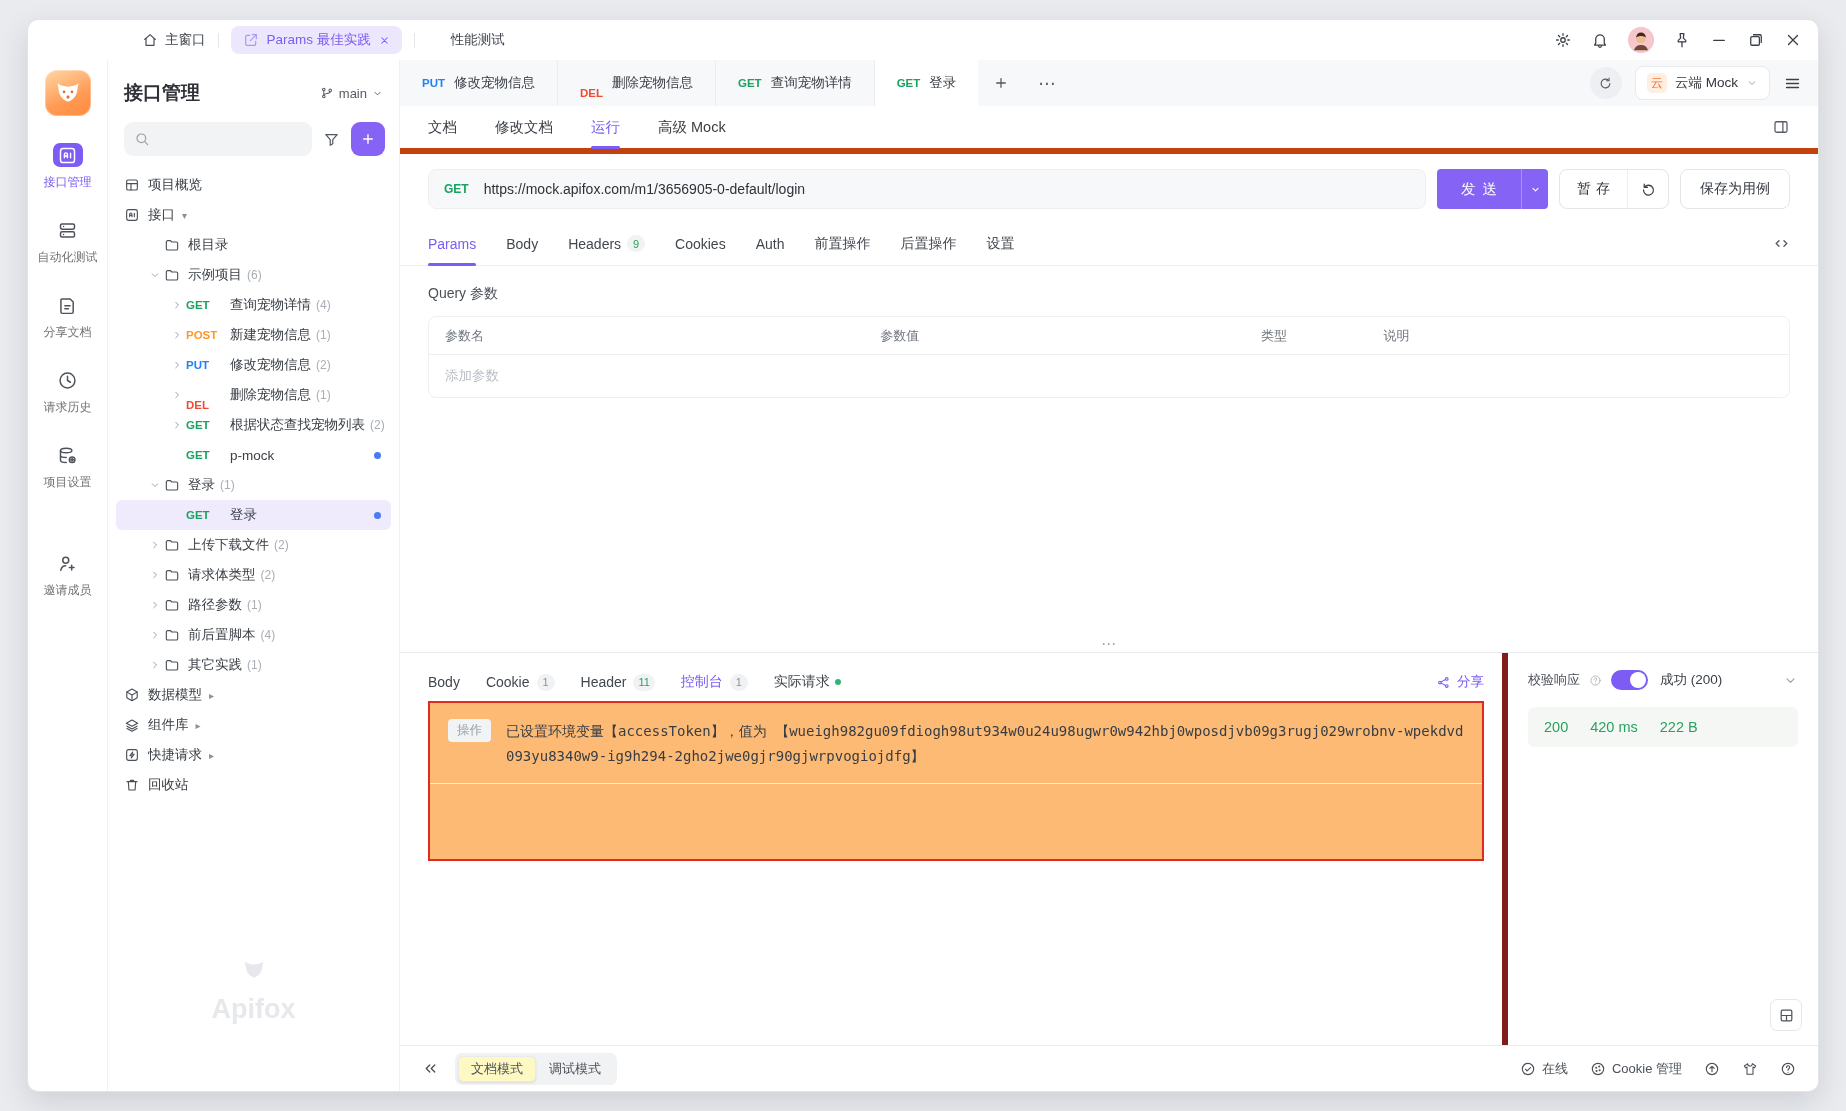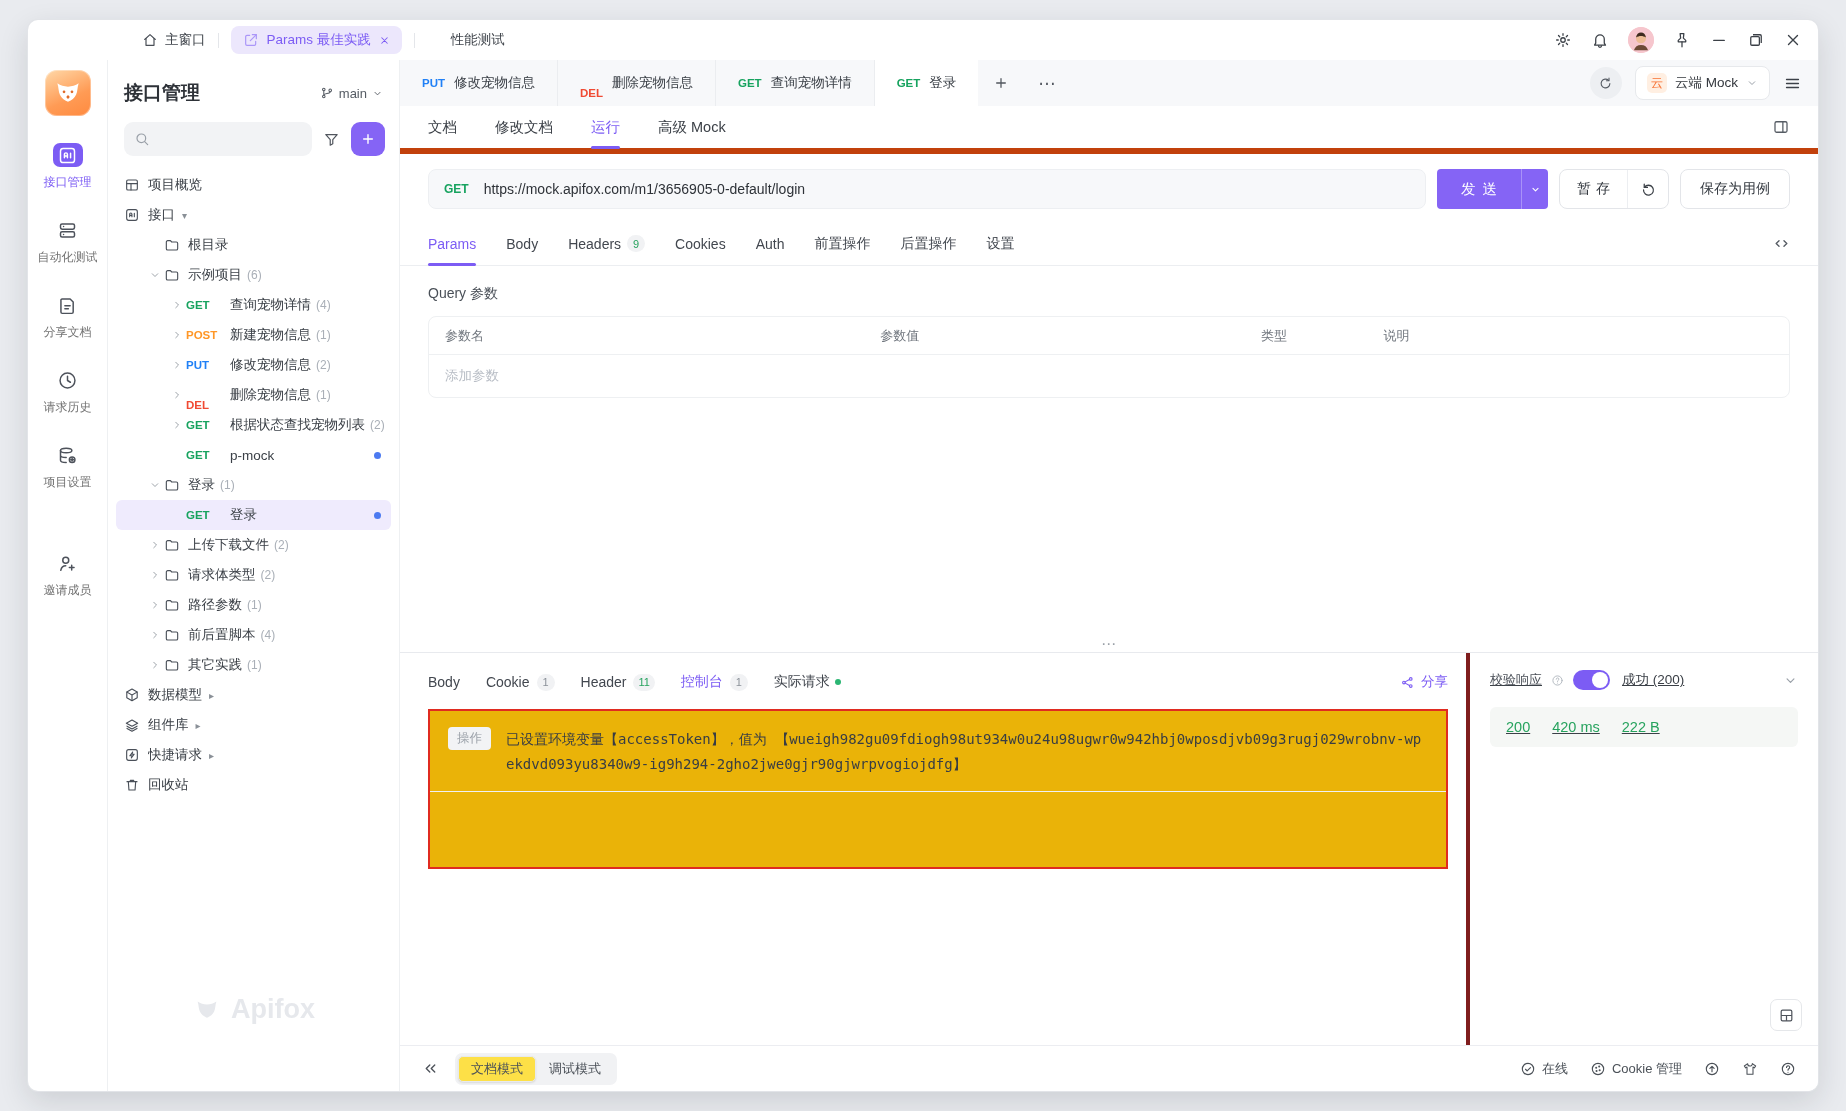--- a/index.html
+++ b/index.html
@@ -154,7 +154,7 @@
   .op-badge{flex:none;background:#f2f3f5;color:#9aa0a8;font-size:12.5px;border-radius:4px;padding:3px 9px;height:fit-content;}
   .console-msg{font-family:"DejaVu Sans Mono","Liberation Mono",monospace;font-size:14px;color:#383d44;line-height:1.8;word-break:break-all;}
 
-  .right-pane{flex:none;width:352px;border-left:4px solid #7f1d1d;padding:17px 20px;position:relative;text-decoration:underline;}
+  .right-pane{flex:none;width:316px;border-left:6px solid #7f1d1d;padding:17px 20px;position:relative;}
   .validate-row{display:flex;align-items:center;gap:9px;}
   .validate-label{font-size:13px;color:#4d525a;}
   .help-ic{color:#b3b9c0;}

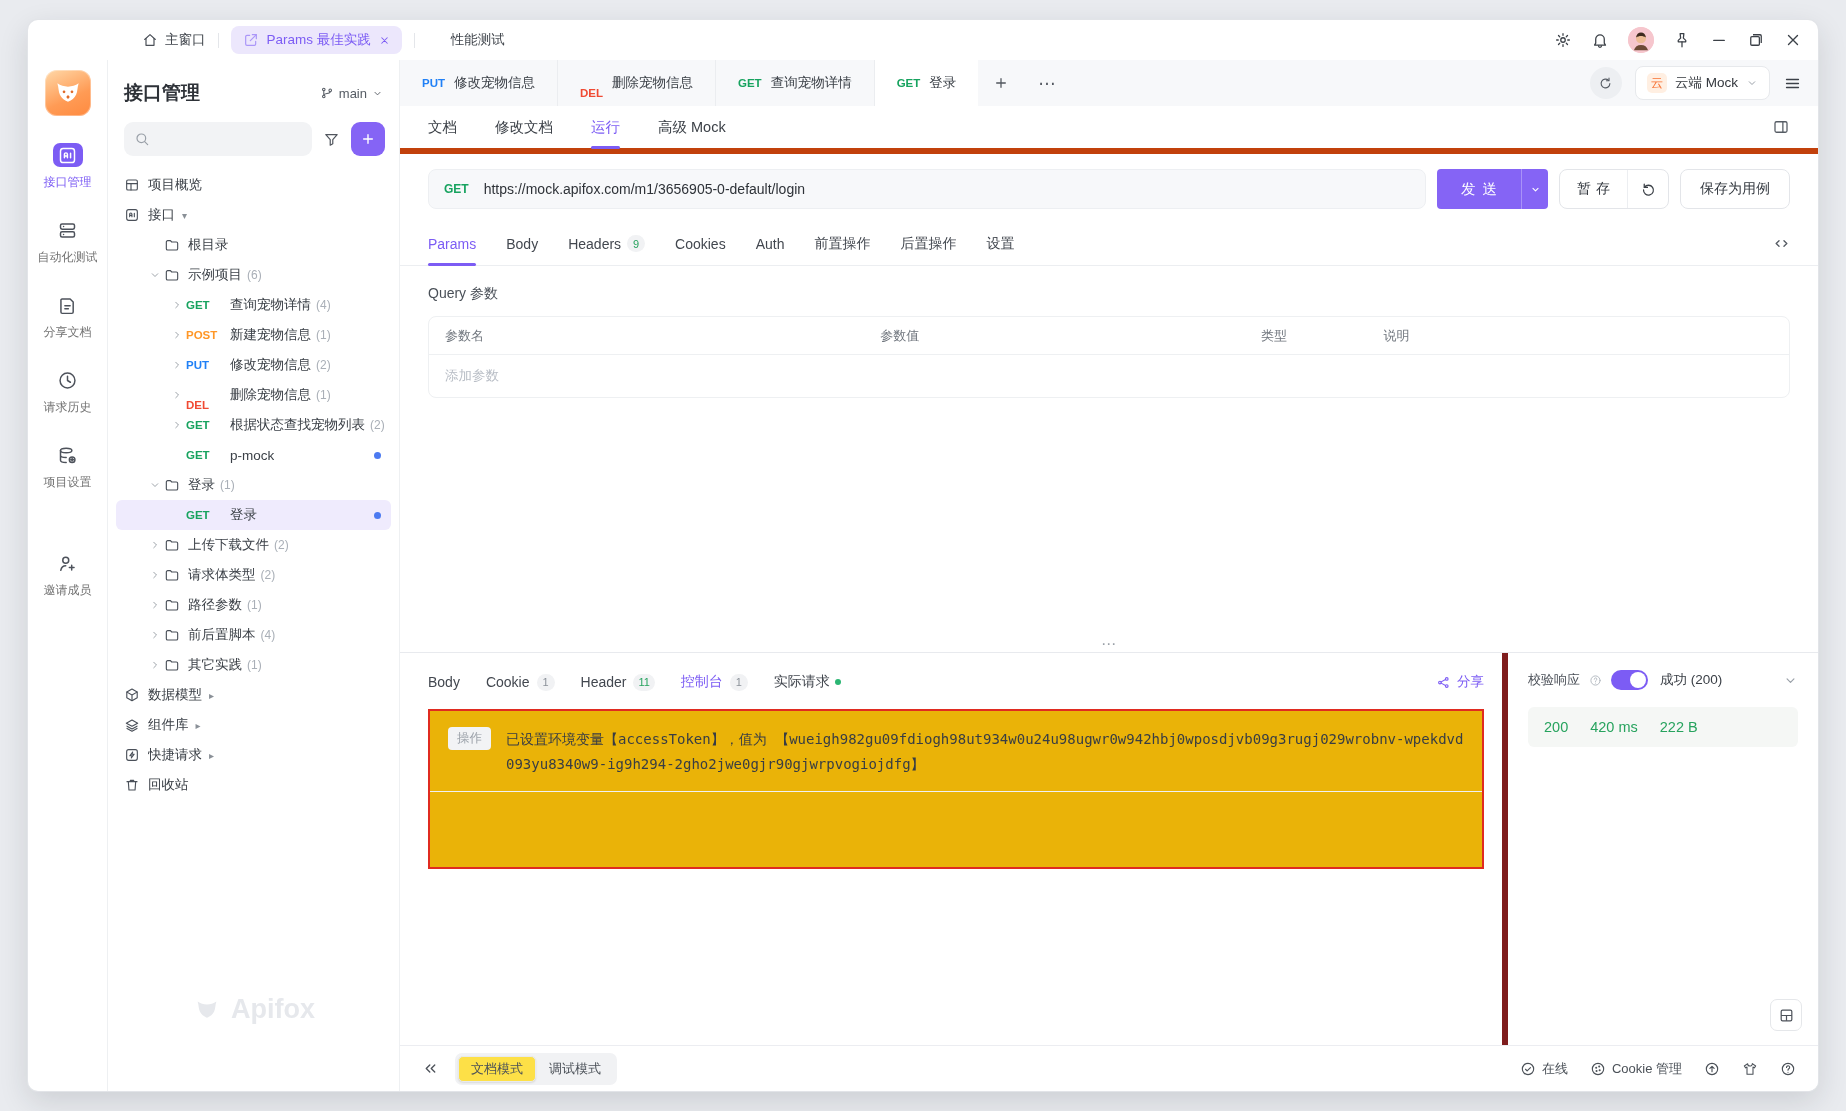--- a/index.html
+++ b/index.html
@@ -149,7 +149,7 @@
   .resp-tab .gdot{width:6px;height:6px;border-radius:50%;background:#2bb673;align-self:flex-start;margin:6px 0 0 -2px;}
   .share-link{margin-left:auto;display:flex;align-items:center;gap:6px;color:#7c5cf4;font-size:13.5px;}
   .share-link svg{width:15px;height:15px;}
-  .console-box{flex:none;margin-top:8px;height:160px;border:2px solid #e02b20;background:#eab308;}
+  .console-box{flex:none;height:160px;border:2px solid #e02b20;background:#fdba74;}
   .console-entry{display:flex;gap:15px;padding:16px 18px 14px;border-bottom:1px solid #f0f1f4;}
   .op-badge{flex:none;background:#f2f3f5;color:#9aa0a8;font-size:12.5px;border-radius:4px;padding:3px 9px;height:fit-content;}
   .console-msg{font-family:"DejaVu Sans Mono","Liberation Mono",monospace;font-size:14px;color:#383d44;line-height:1.8;word-break:break-all;}

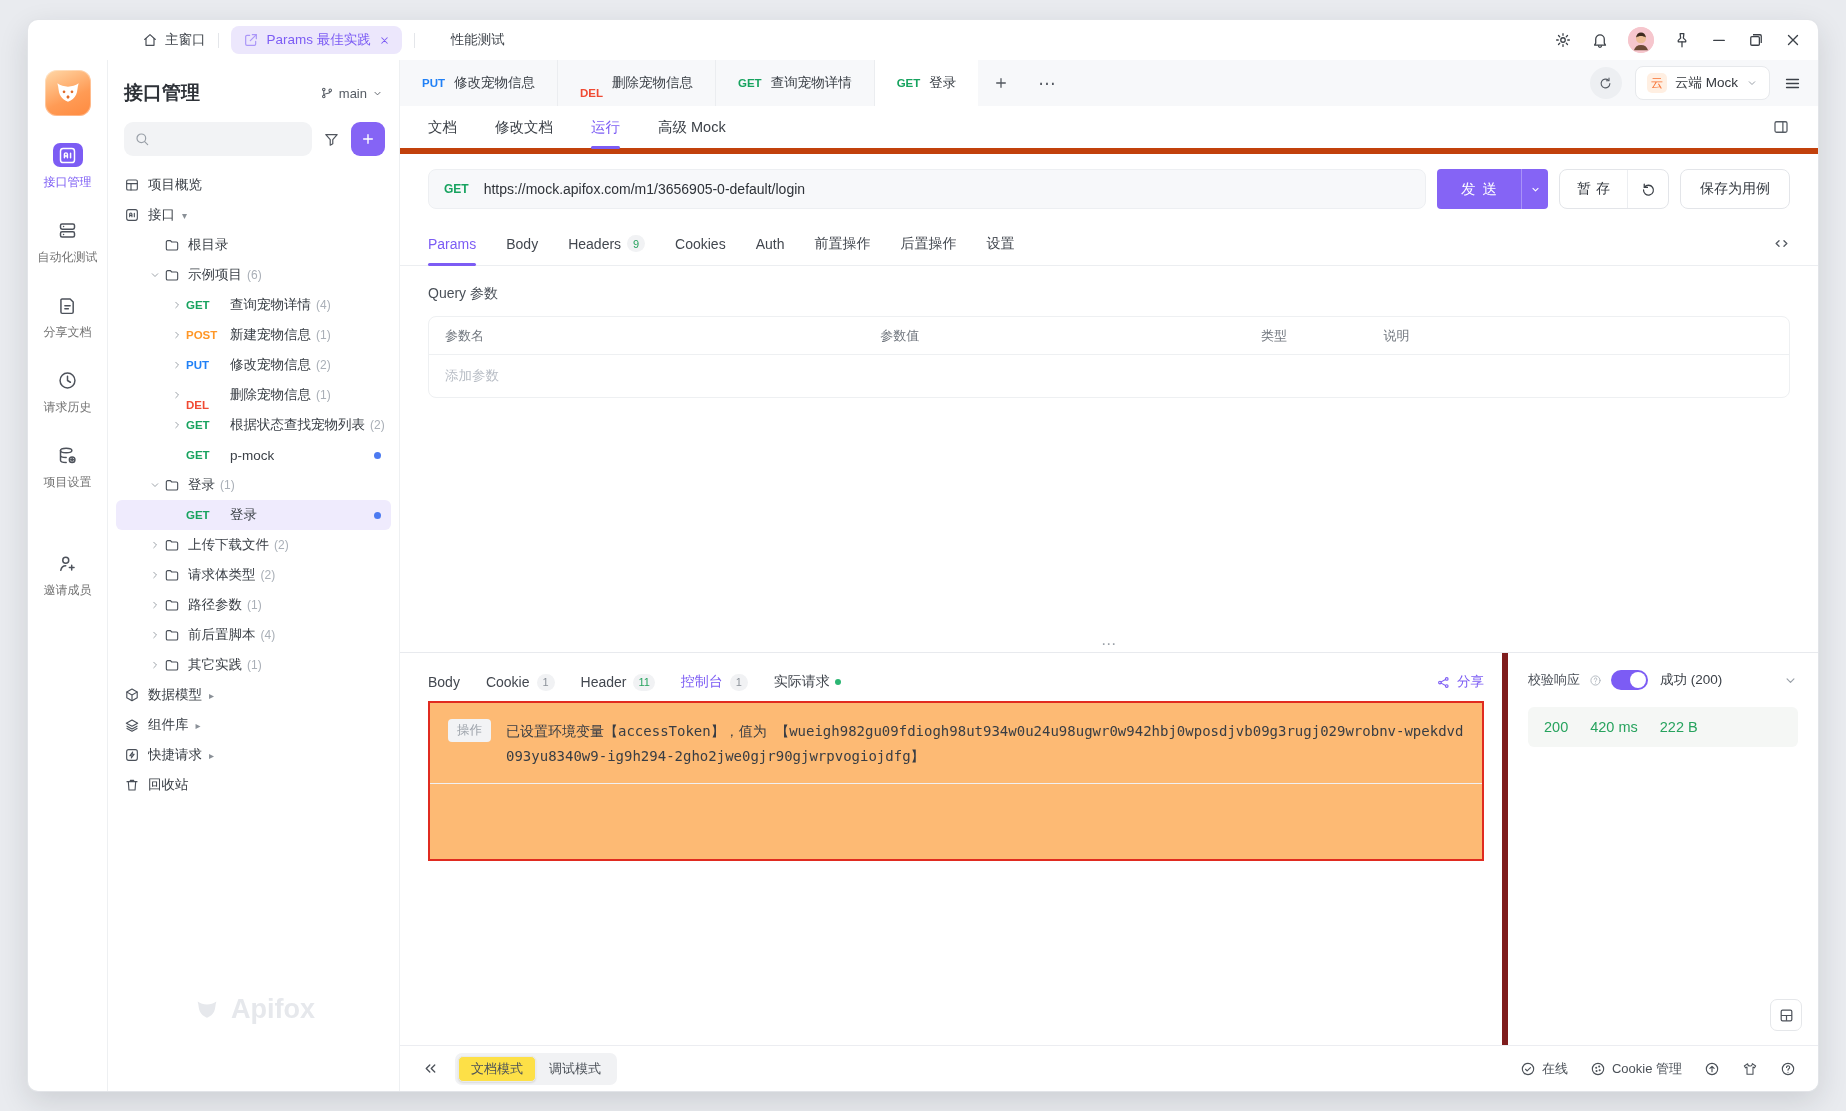--- a/index.html
+++ b/index.html
@@ -77,7 +77,7 @@
   .row.sel{background:#efebfd;}
   .row .dot{position:absolute;right:10px;top:12px;width:7px;height:7px;border-radius:50%;background:#4c7af1;}
   .m-GET{color:#17a35f;}.m-POST{color:#ff9727;}.m-PUT{color:#2080f6;}.m-DEL{color:#f04a33;margin-top:20px;}
-  .watermark{position:absolute;left:0;right:0;bottom:66px;display:flex;align-items:center;justify-content:center;gap:9px;color:#e6e8ec;font-size:27px;font-weight:700;pointer-events:none;}
+  .watermark{position:absolute;left:0;right:0;bottom:66px;display:flex;align-items:center;justify-content:center;gap:9px;color:#e6e8ec;font-size:27px;font-weight:700;pointer-events:none;flex-direction:column;}
   .watermark svg{width:30px;height:30px;}
 
   

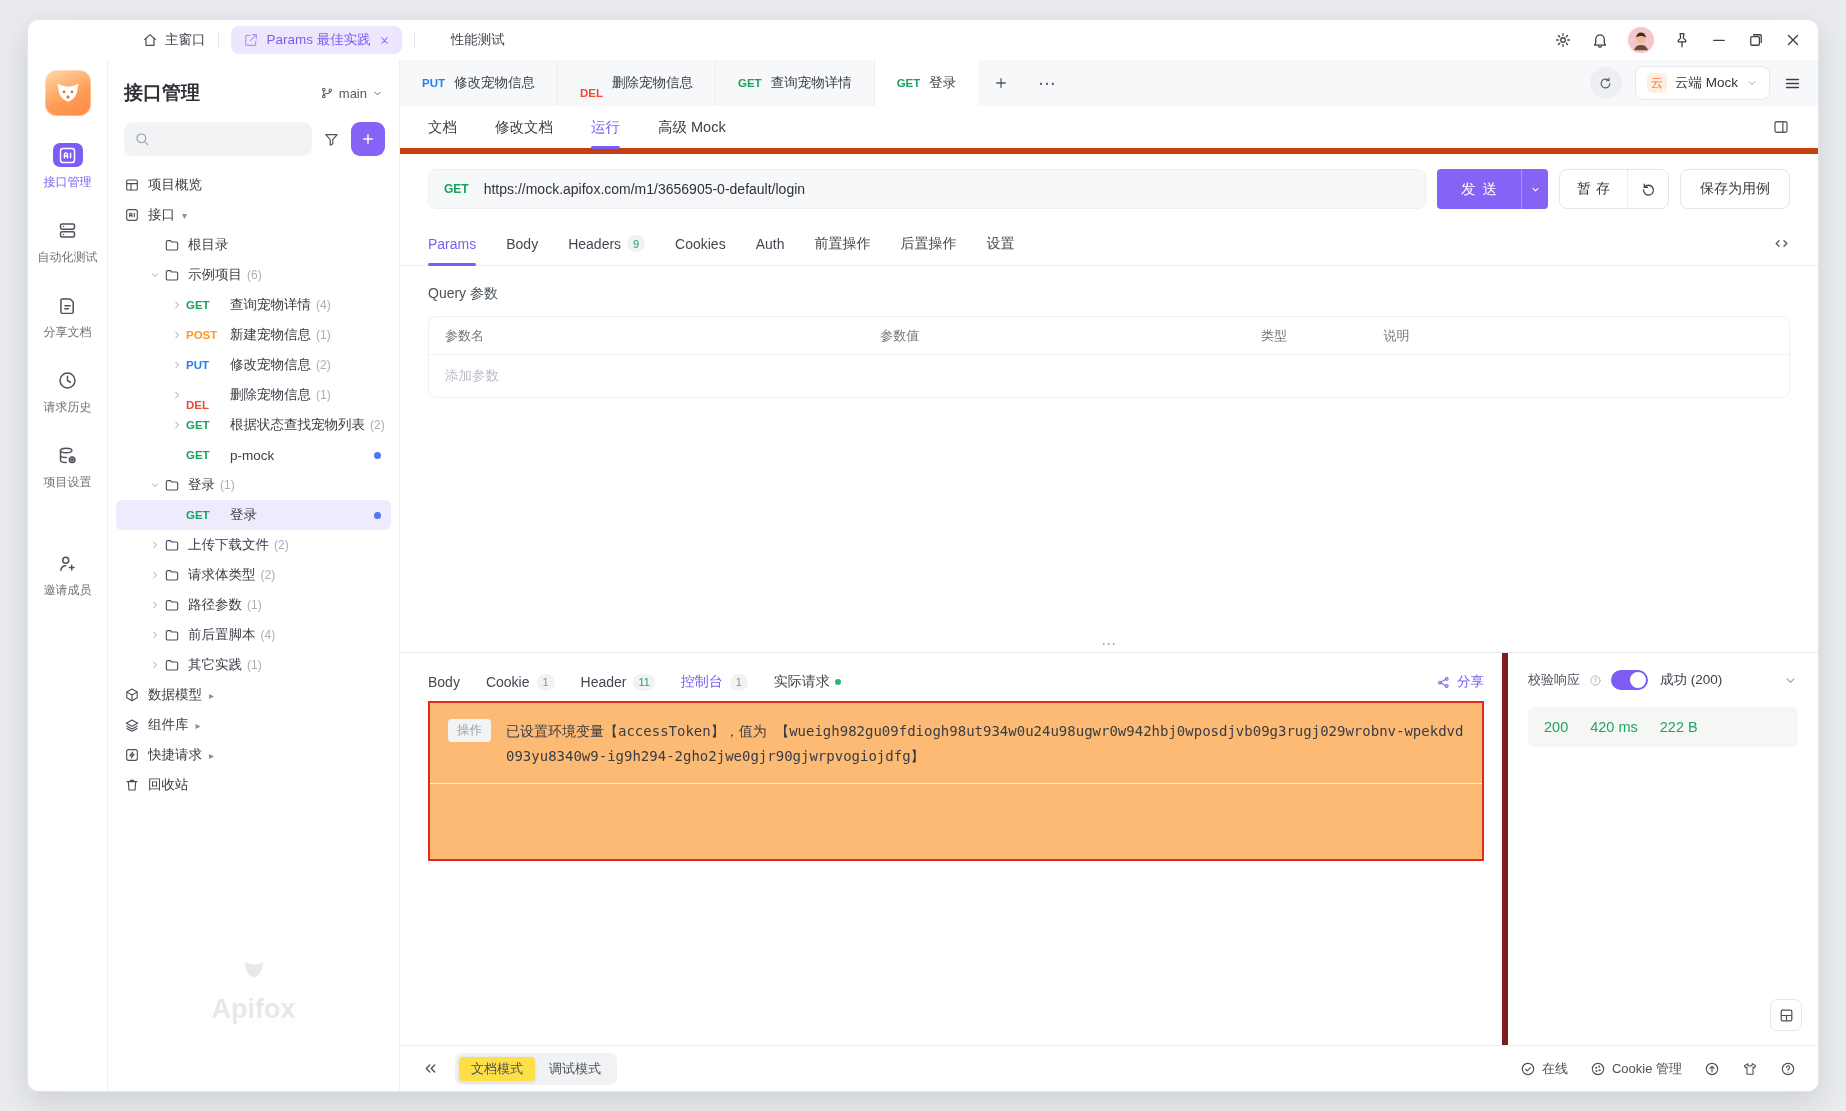--- a/index.html
+++ b/index.html
@@ -173,7 +173,7 @@
   .collapse-btn svg{width:17px;height:17px;}
   .mode-group{background:#f1f2f4;border-radius:7px;padding:3px;display:flex;}
   .mode{font-size:13px;color:#4b5158;padding:4px 13px;border-radius:5px;white-space:nowrap;}
-  .mode.active{background:#fde047;box-shadow:0 1px 2px rgba(0,0,0,.10);border:1px solid #e8eaed;padding:3px 12px;font-family:Liberation Mono, monospace;}
+  .mode.active{background:#fef9c3;box-shadow:0 1px 2px rgba(0,0,0,.10);border:1px solid #e8eaed;padding:3px 12px;font-family:Liberation Mono, monospace;}
   .bb-right{margin-left:auto;display:flex;align-items:center;gap:22px;color:#4b5158;font-size:13px;}
   .bb-item{display:flex;align-items:center;gap:6px;}
   .bb-item svg{width:16px;height:16px;}

